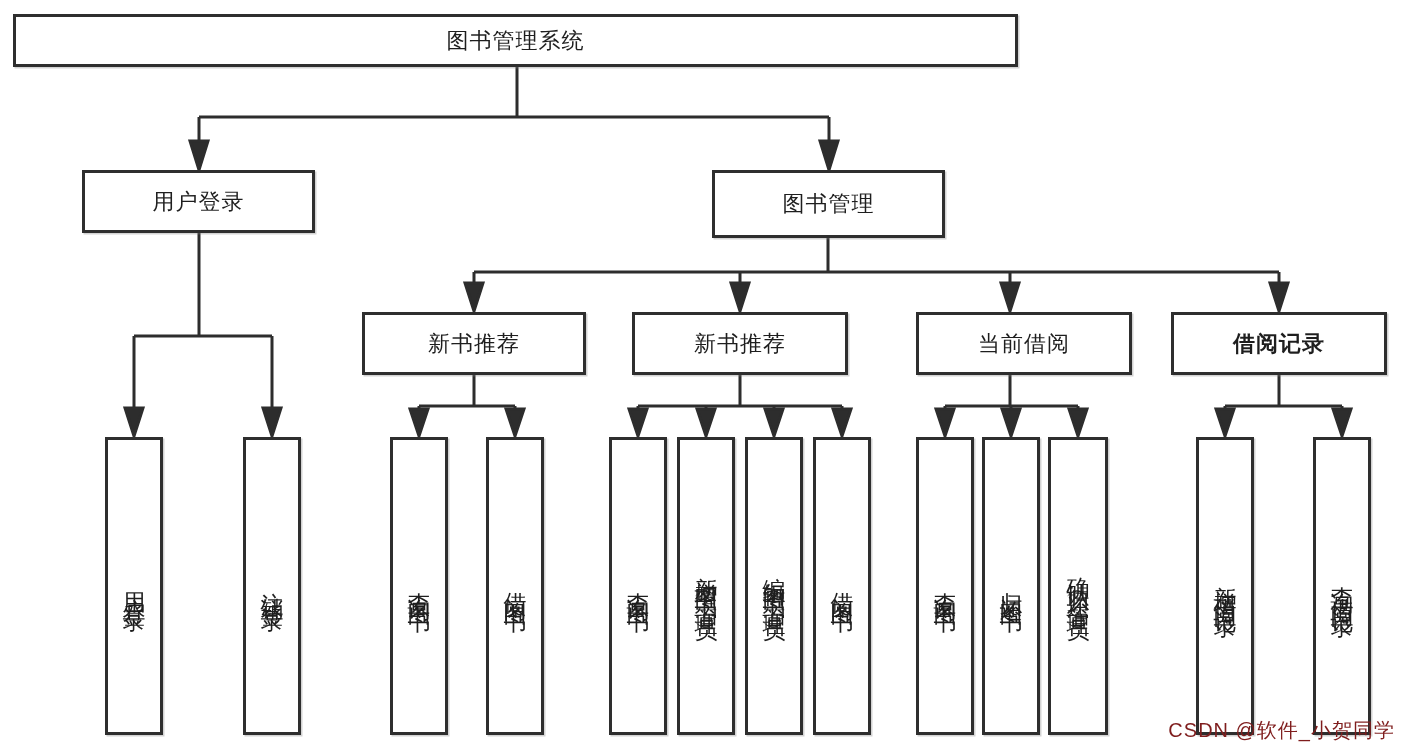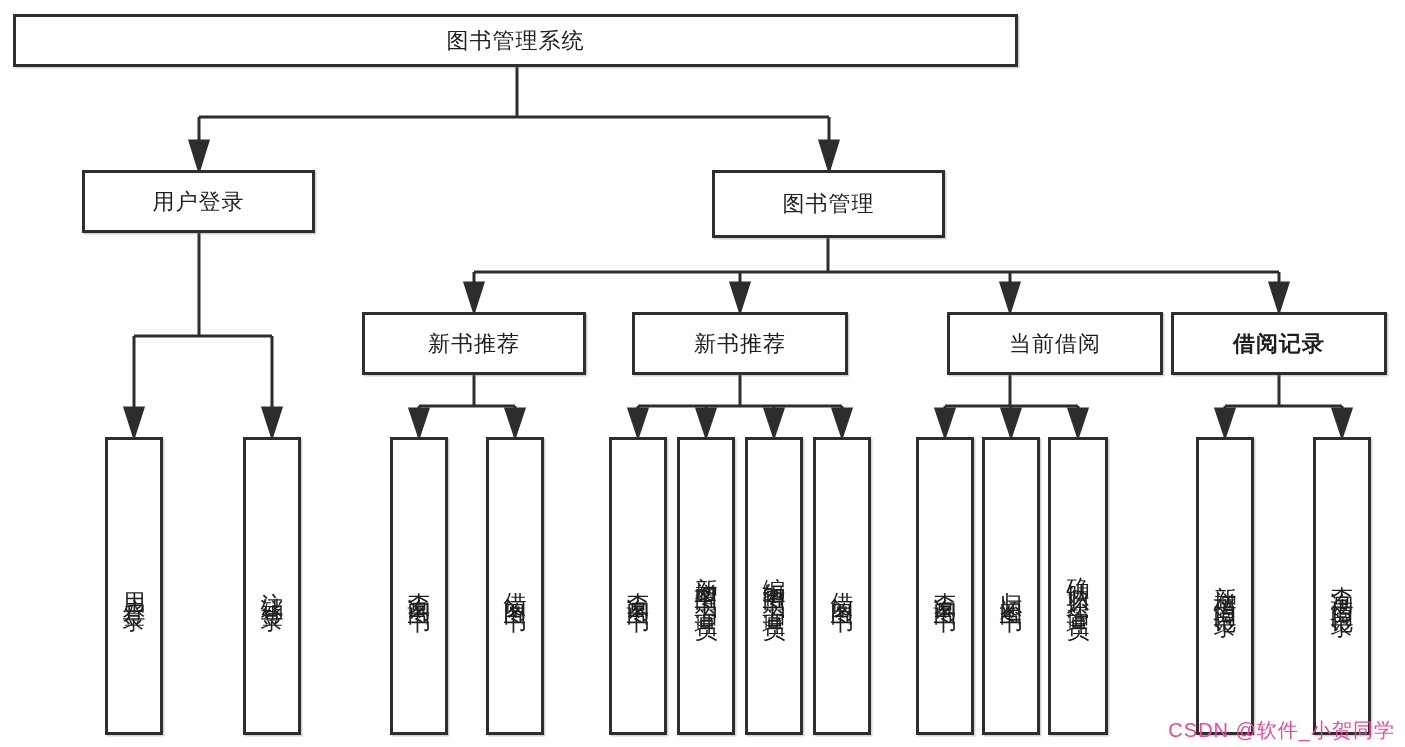--- a/index.html
+++ b/index.html
@@ -35,7 +35,7 @@
   
   #n-newbooks{left:362px;top:312px;width:224px;height:63px;}
   #n-borrow{left:632px;top:312px;width:216px;height:63px;}
-  #n-current{left:947px;top:312px;width:216px;height:63px;}
+  #n-current{left:916px;top:312px;width:216px;height:63px;}
   #n-records{left:1171px;top:312px;width:216px;height:63px;font-weight:bold;}
   
   #n-leaf-login{left:105px;width:58px;}

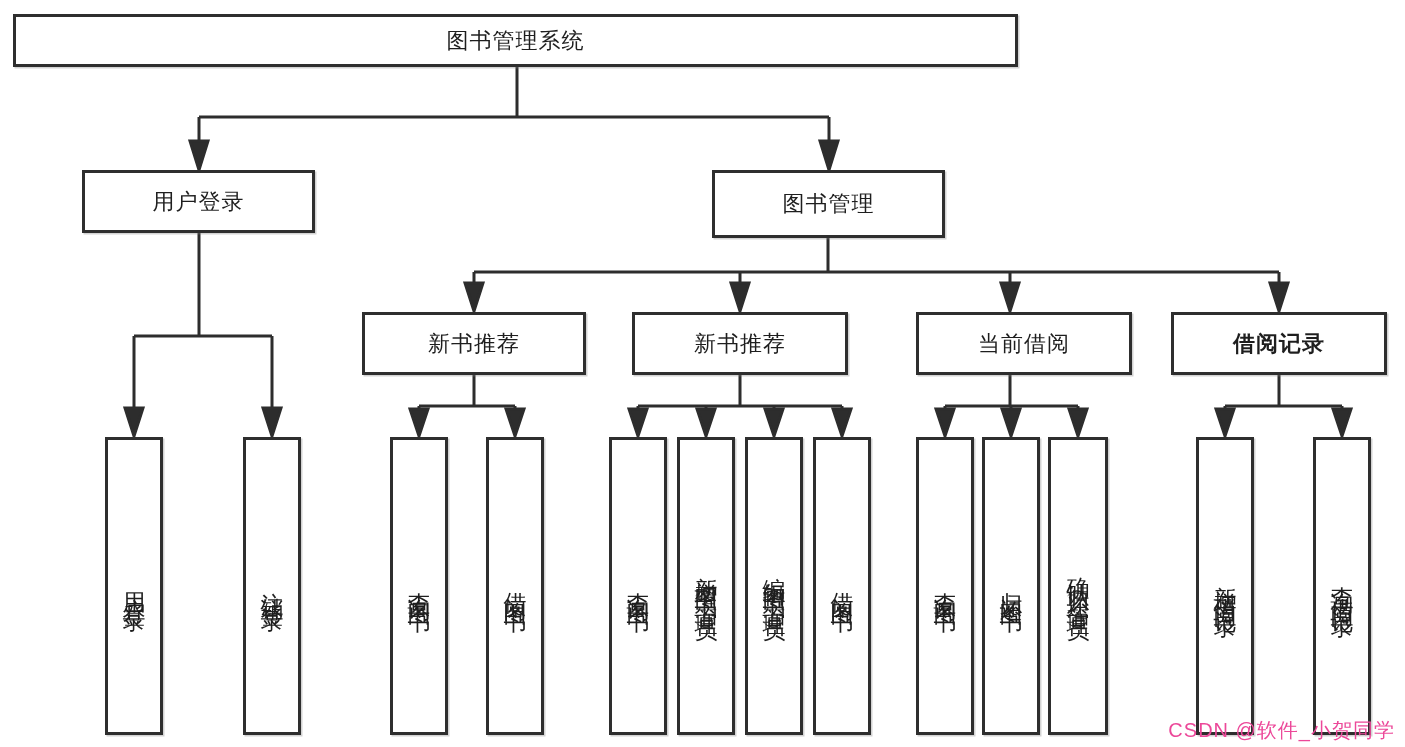--- a/index.html
+++ b/index.html
@@ -54,7 +54,7 @@
   
   #watermark{
     position:absolute;right:10px;bottom:3px;
-    color:#ec4899;font-size:20px;letter-spacing:1px;
+    color:#7f1d1d;font-size:20px;letter-spacing:1px;
     z-index:3;white-space:nowrap;
   }
 </style>

